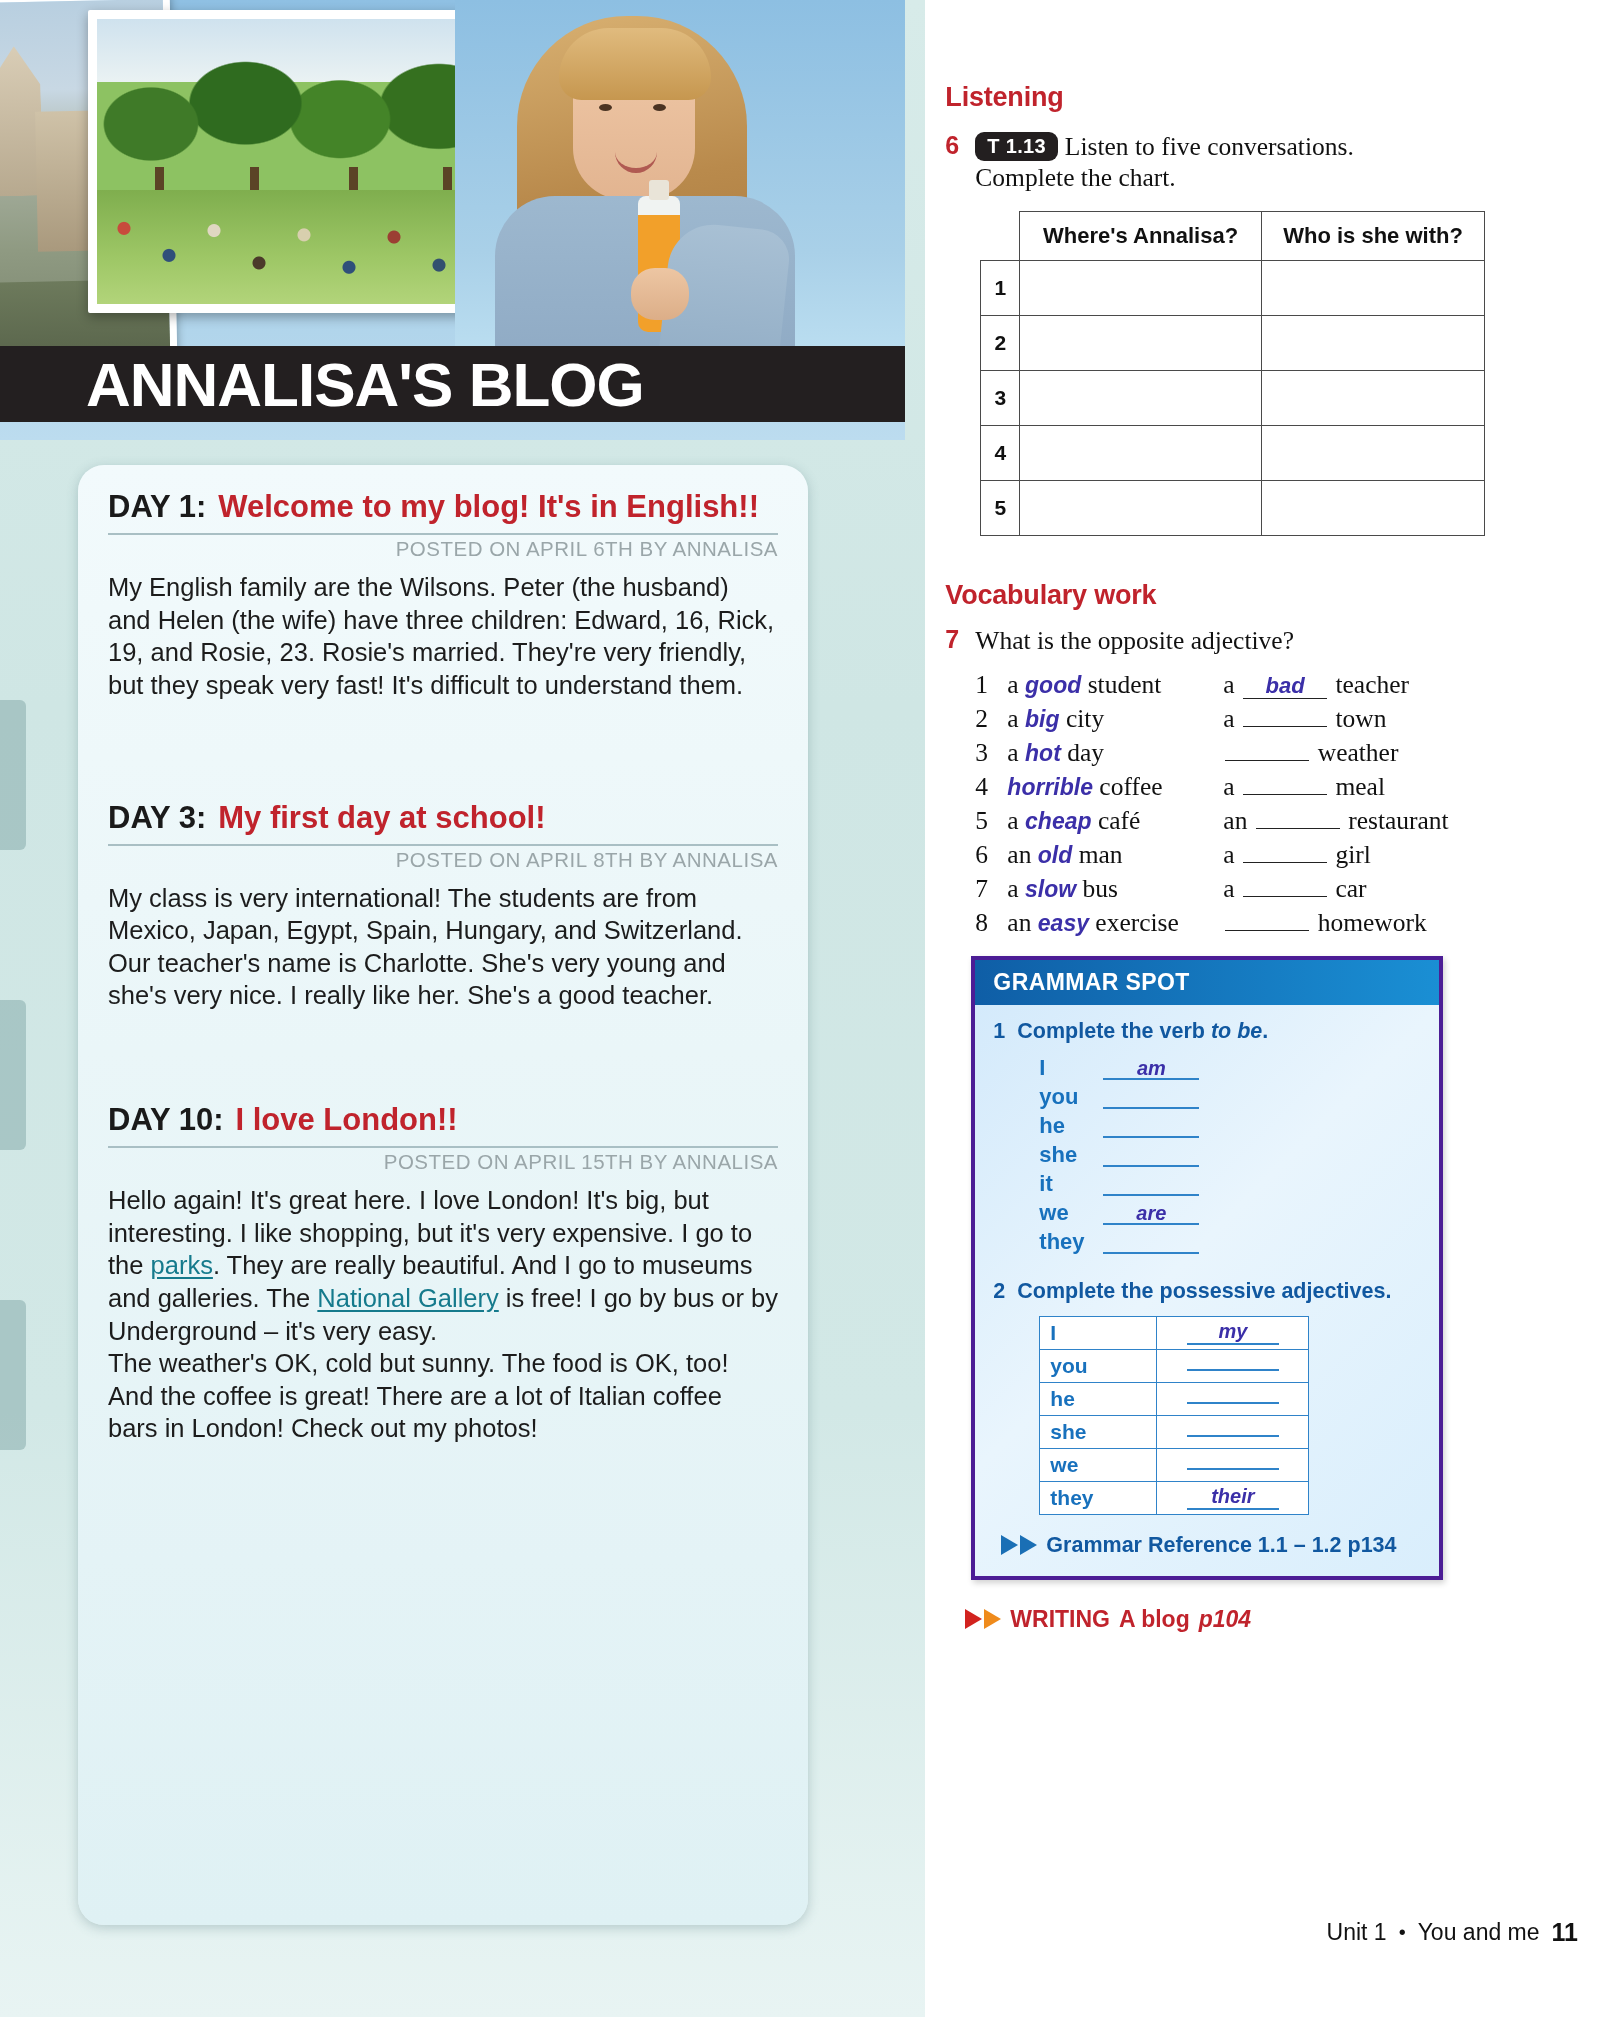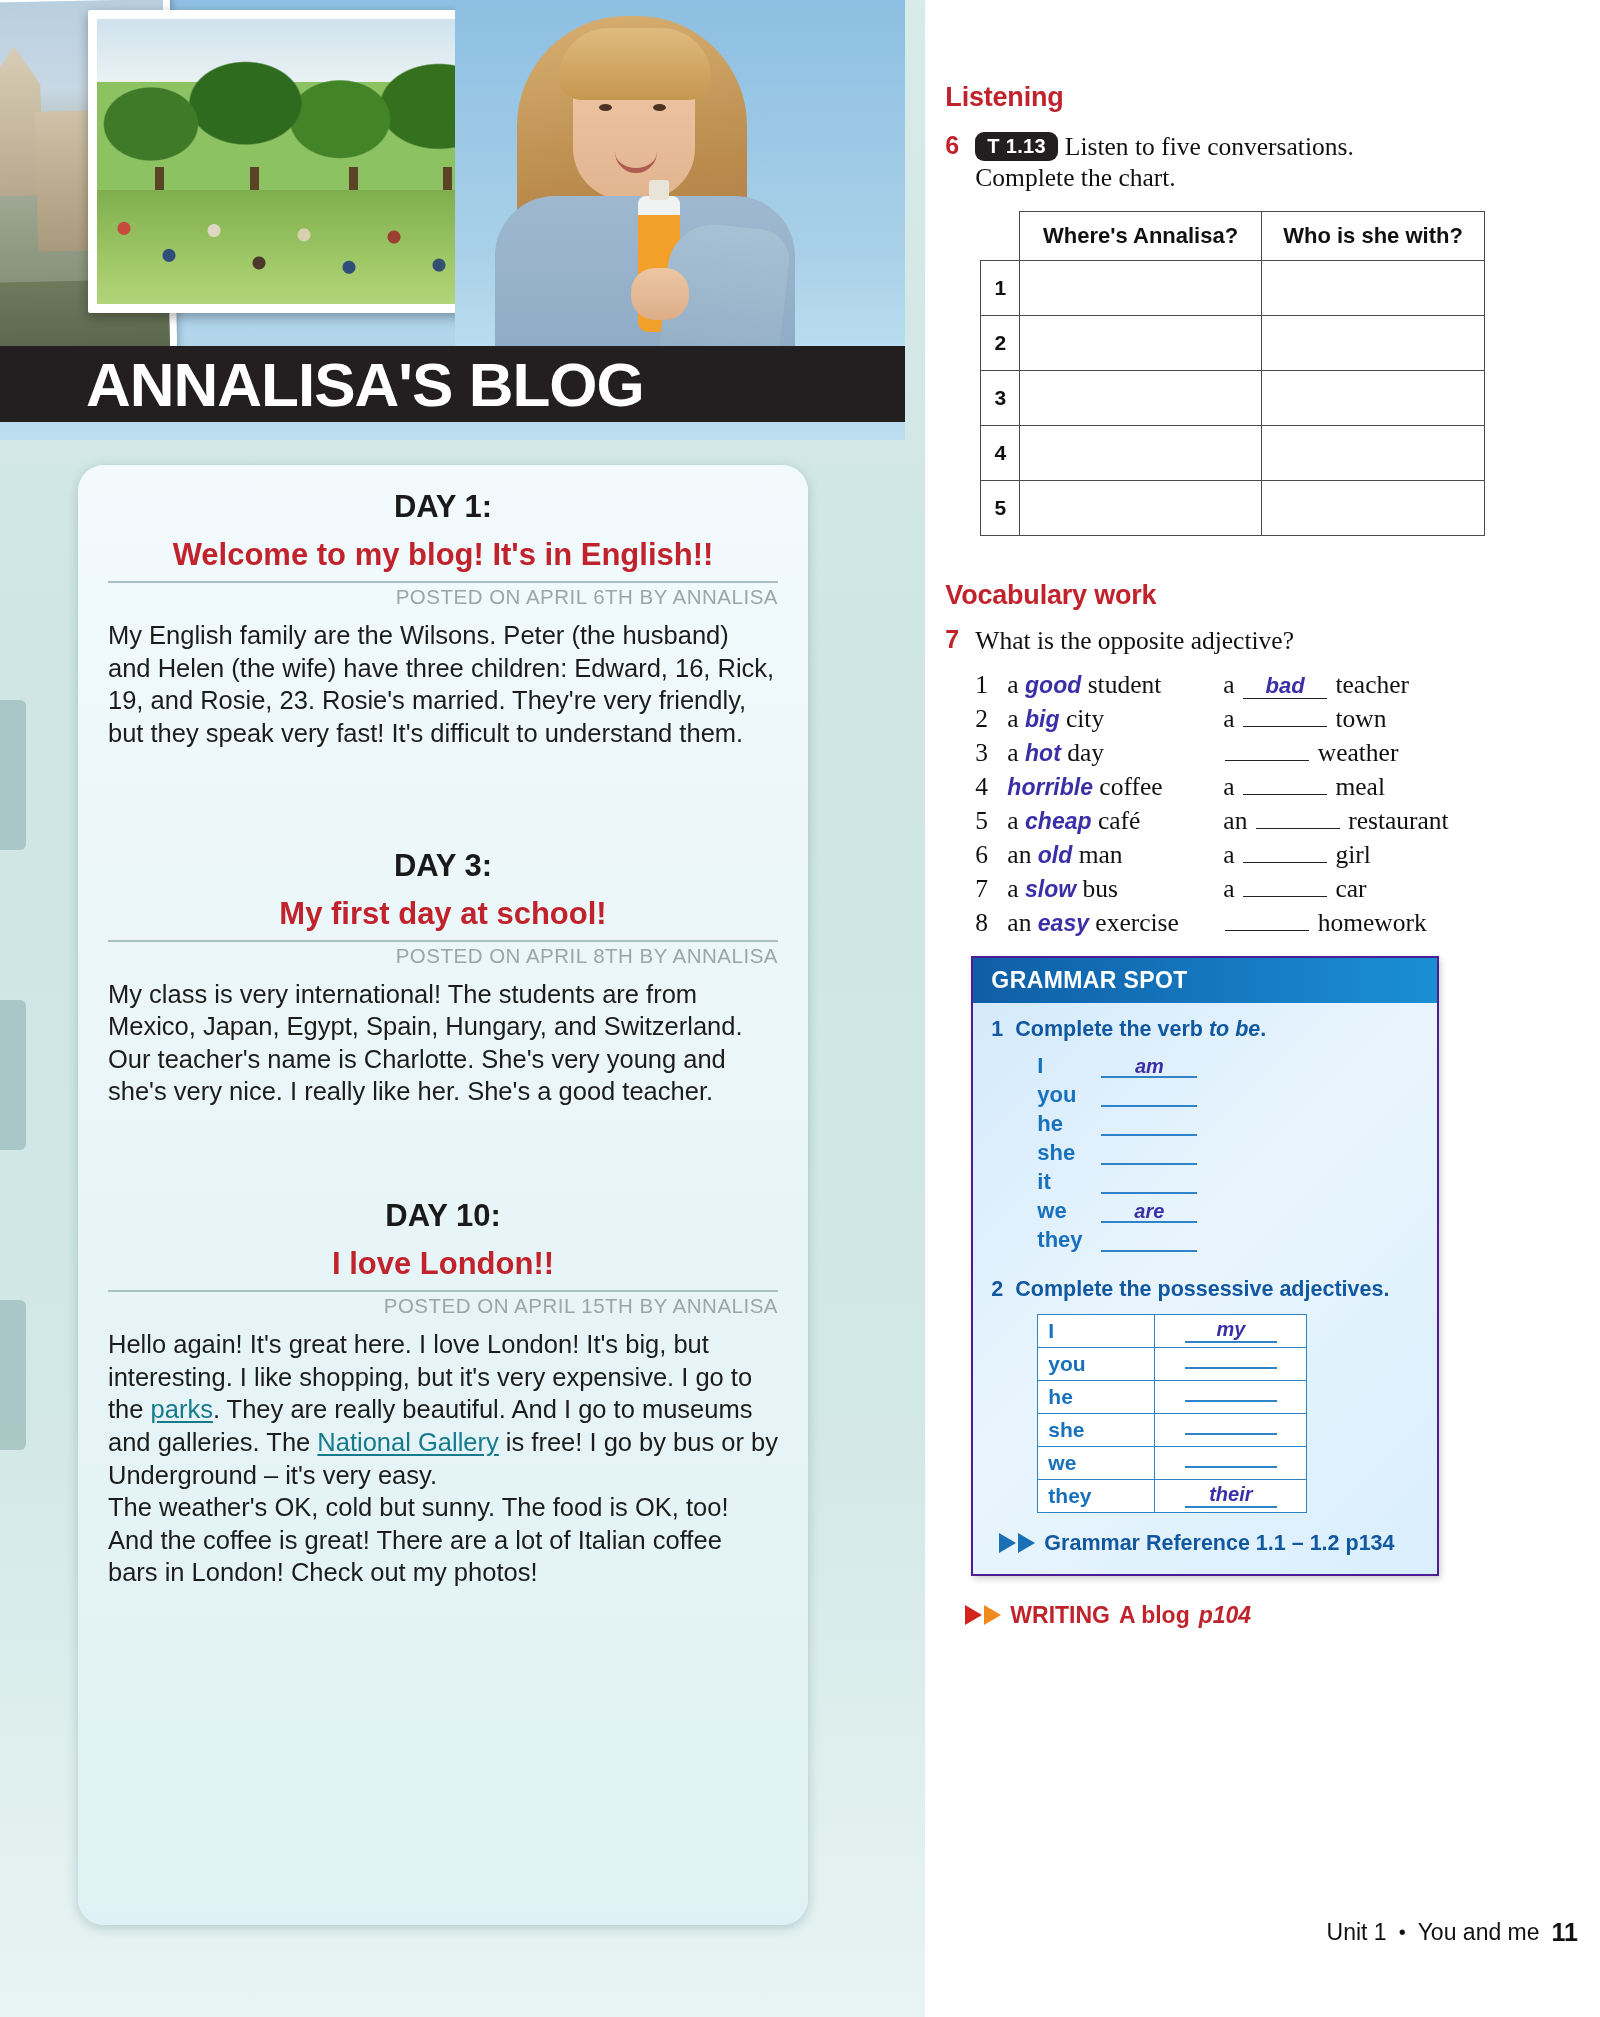--- a/index.html
+++ b/index.html
@@ -170,9 +170,8 @@
   }
   .entry{padding:0 30px;}
   .entry-head{
-    display:flex;align-items:center;gap:12px;
+    display:flex;align-items:flex-end;gap:12px;
     padding-top:24px;
-    flex-direction:column;
   }
   .day-label{font-size:31px;font-weight:bold;color:#1a1a1a;}
   .day-title{font-size:31px;font-weight:bold;color:#c0232c;}

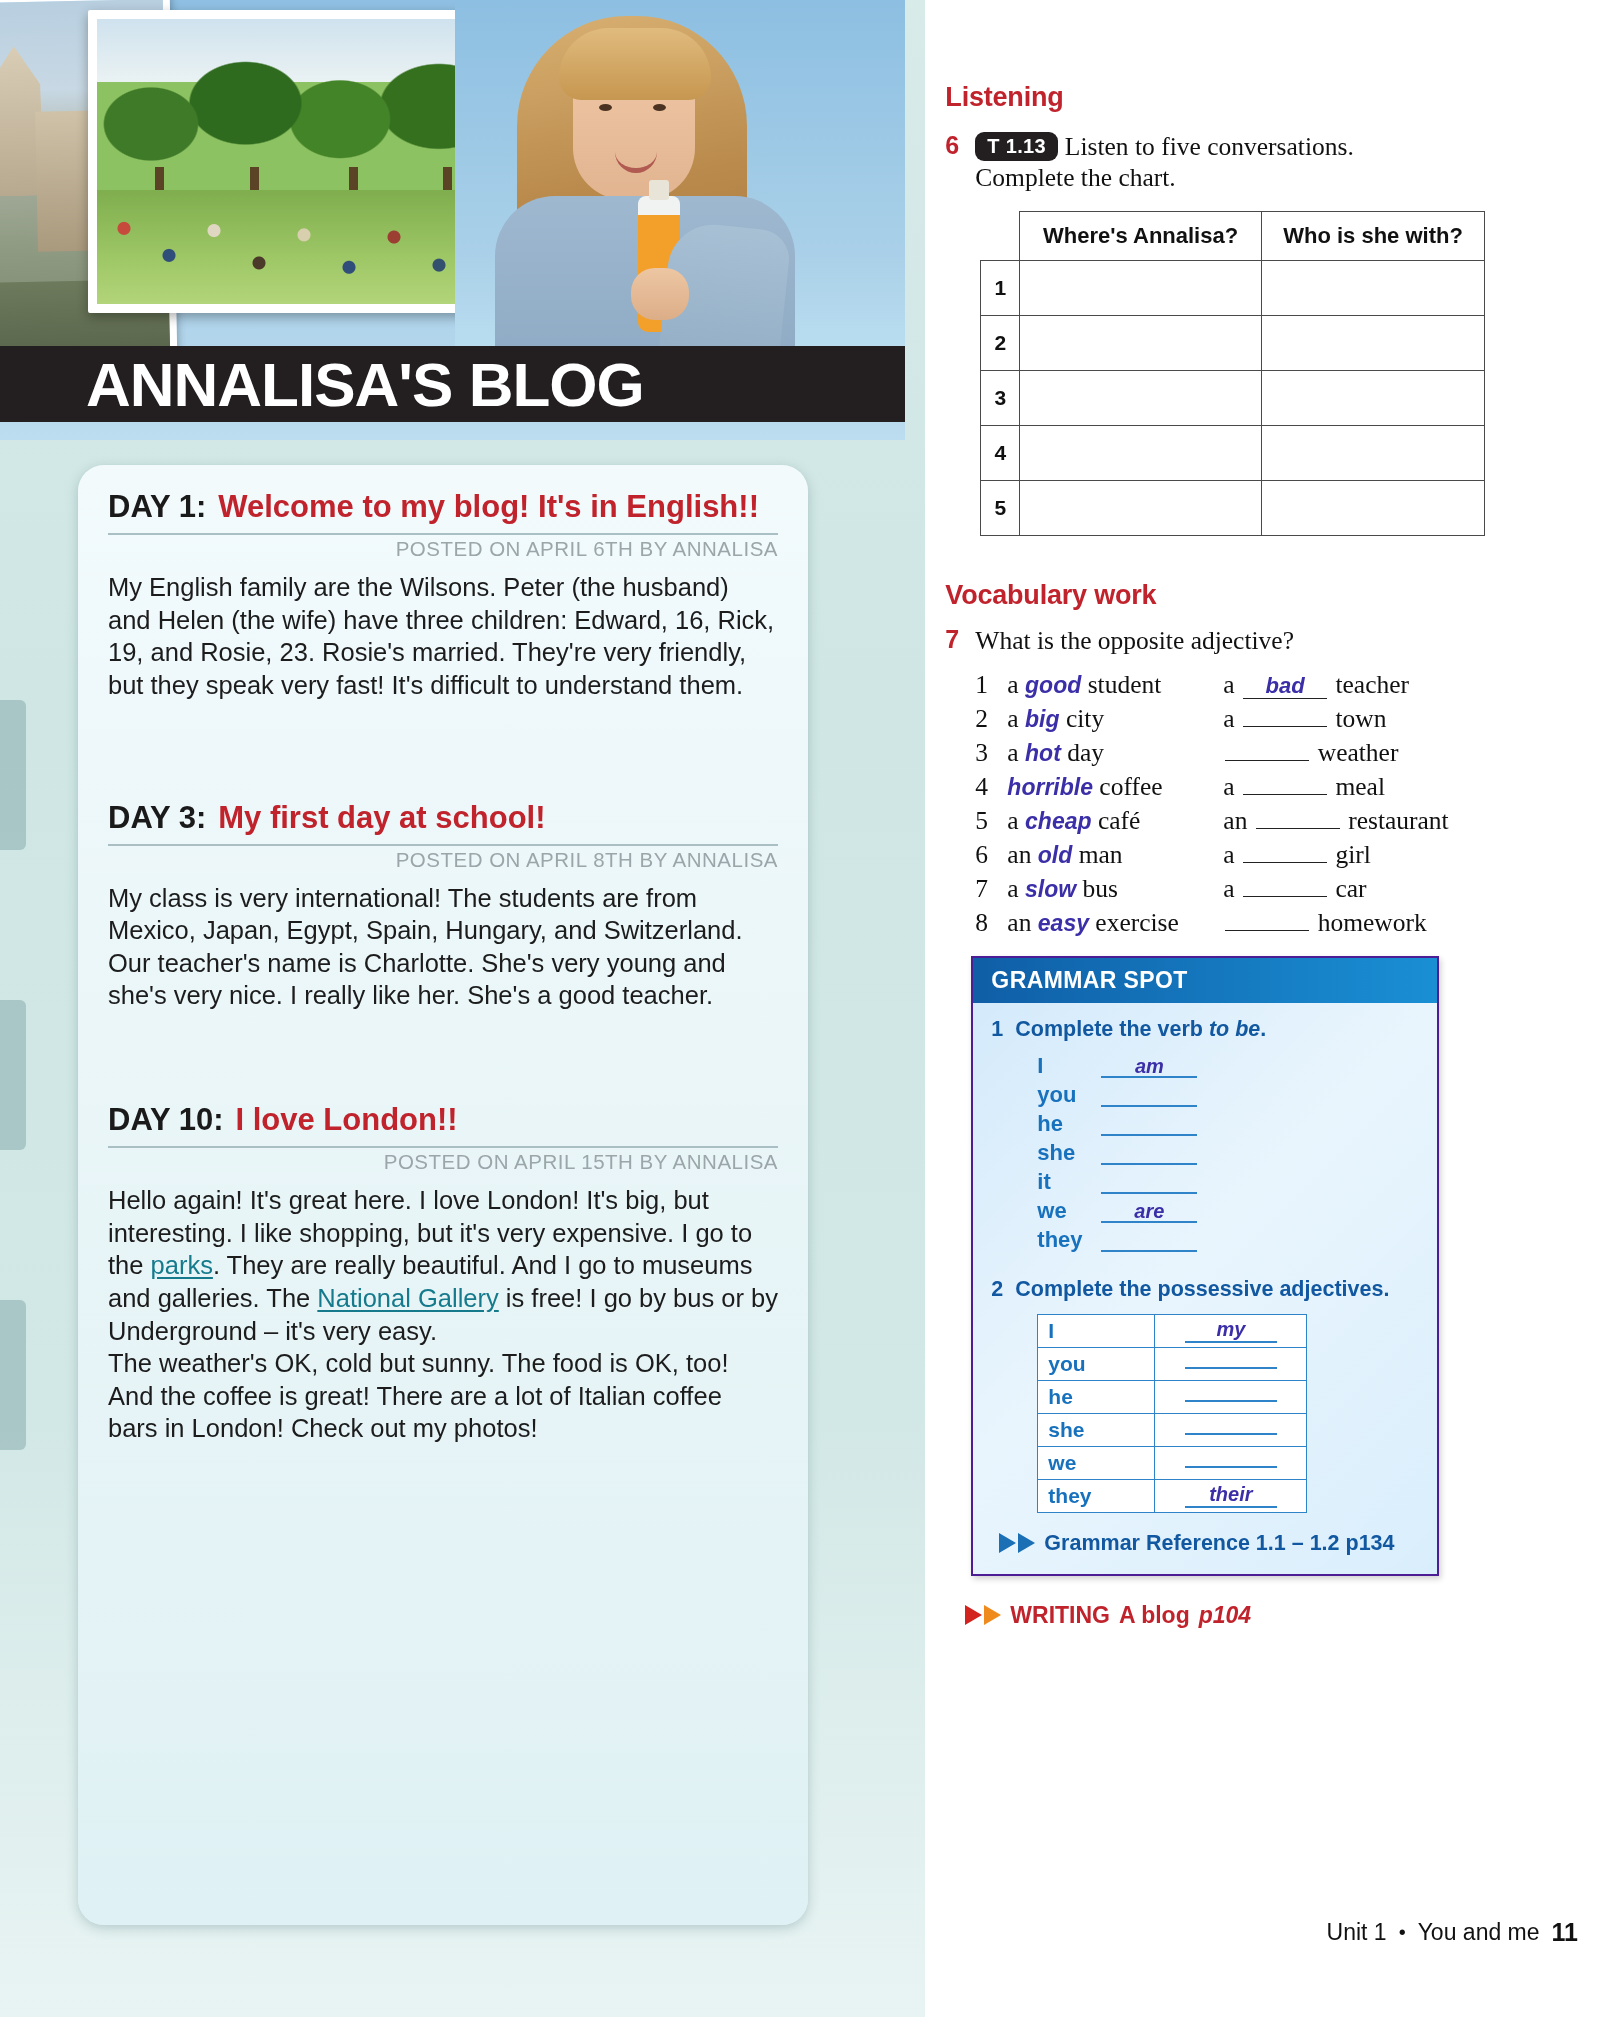--- a/index.html
+++ b/index.html
@@ -251,7 +251,7 @@
   
   .gspot{
     margin-left:26px;margin-top:16px;width:464px;
-    border:2px solid #4c1d95;background:#dceefb;
+    border:4px solid #4c1d95;background:#dceefb;
     box-shadow:2px 3px 6px rgba(0,0,0,.18);
   }
   .gspot-head{

